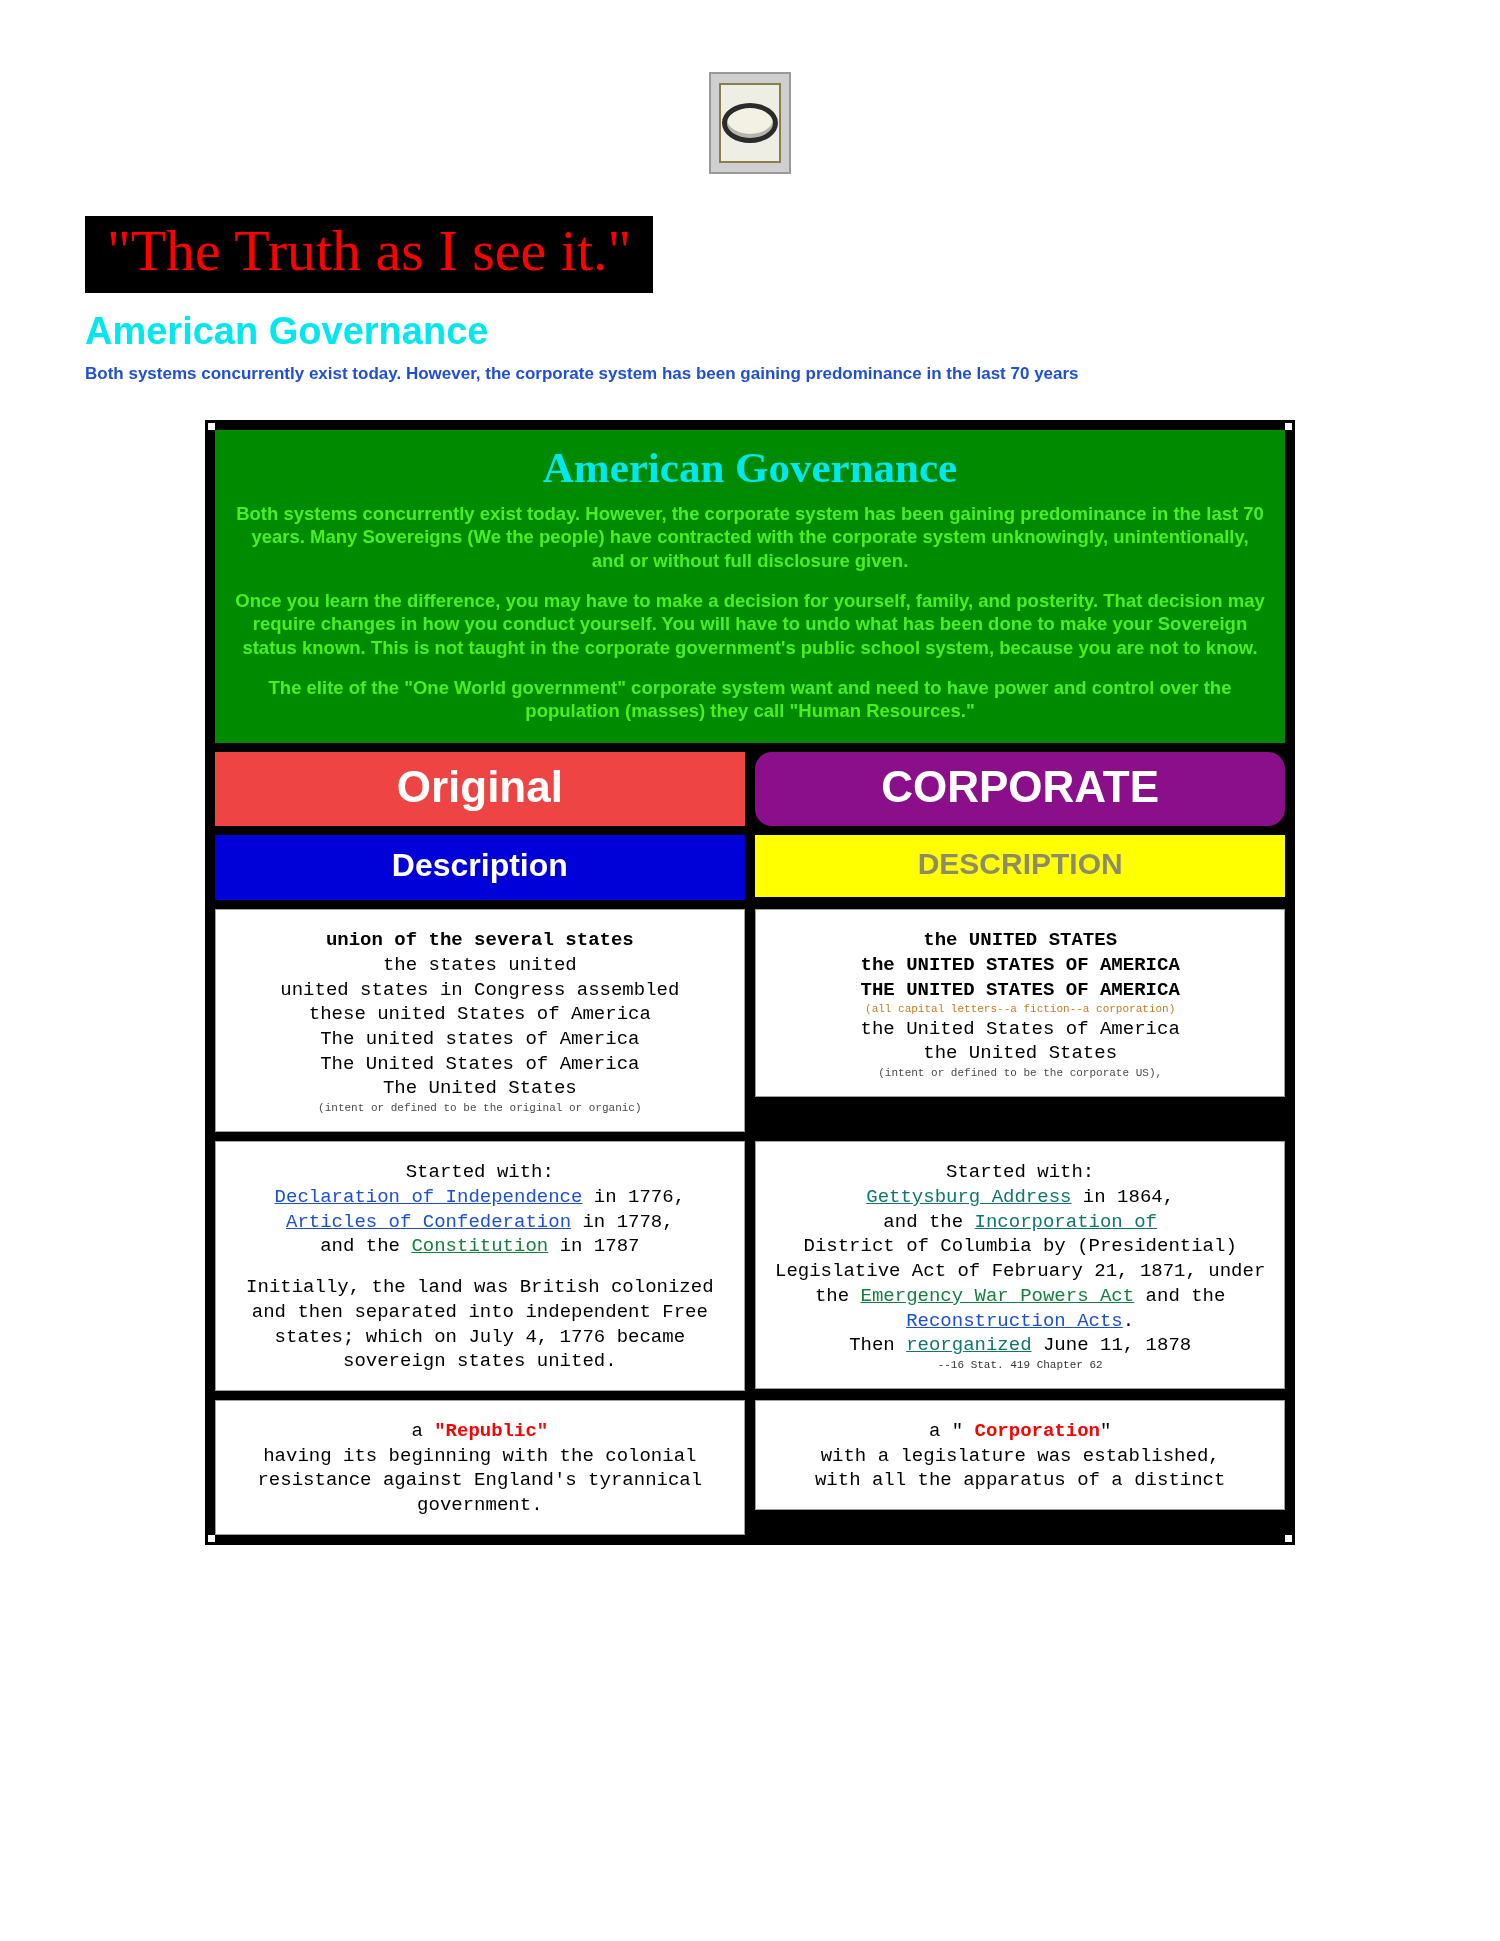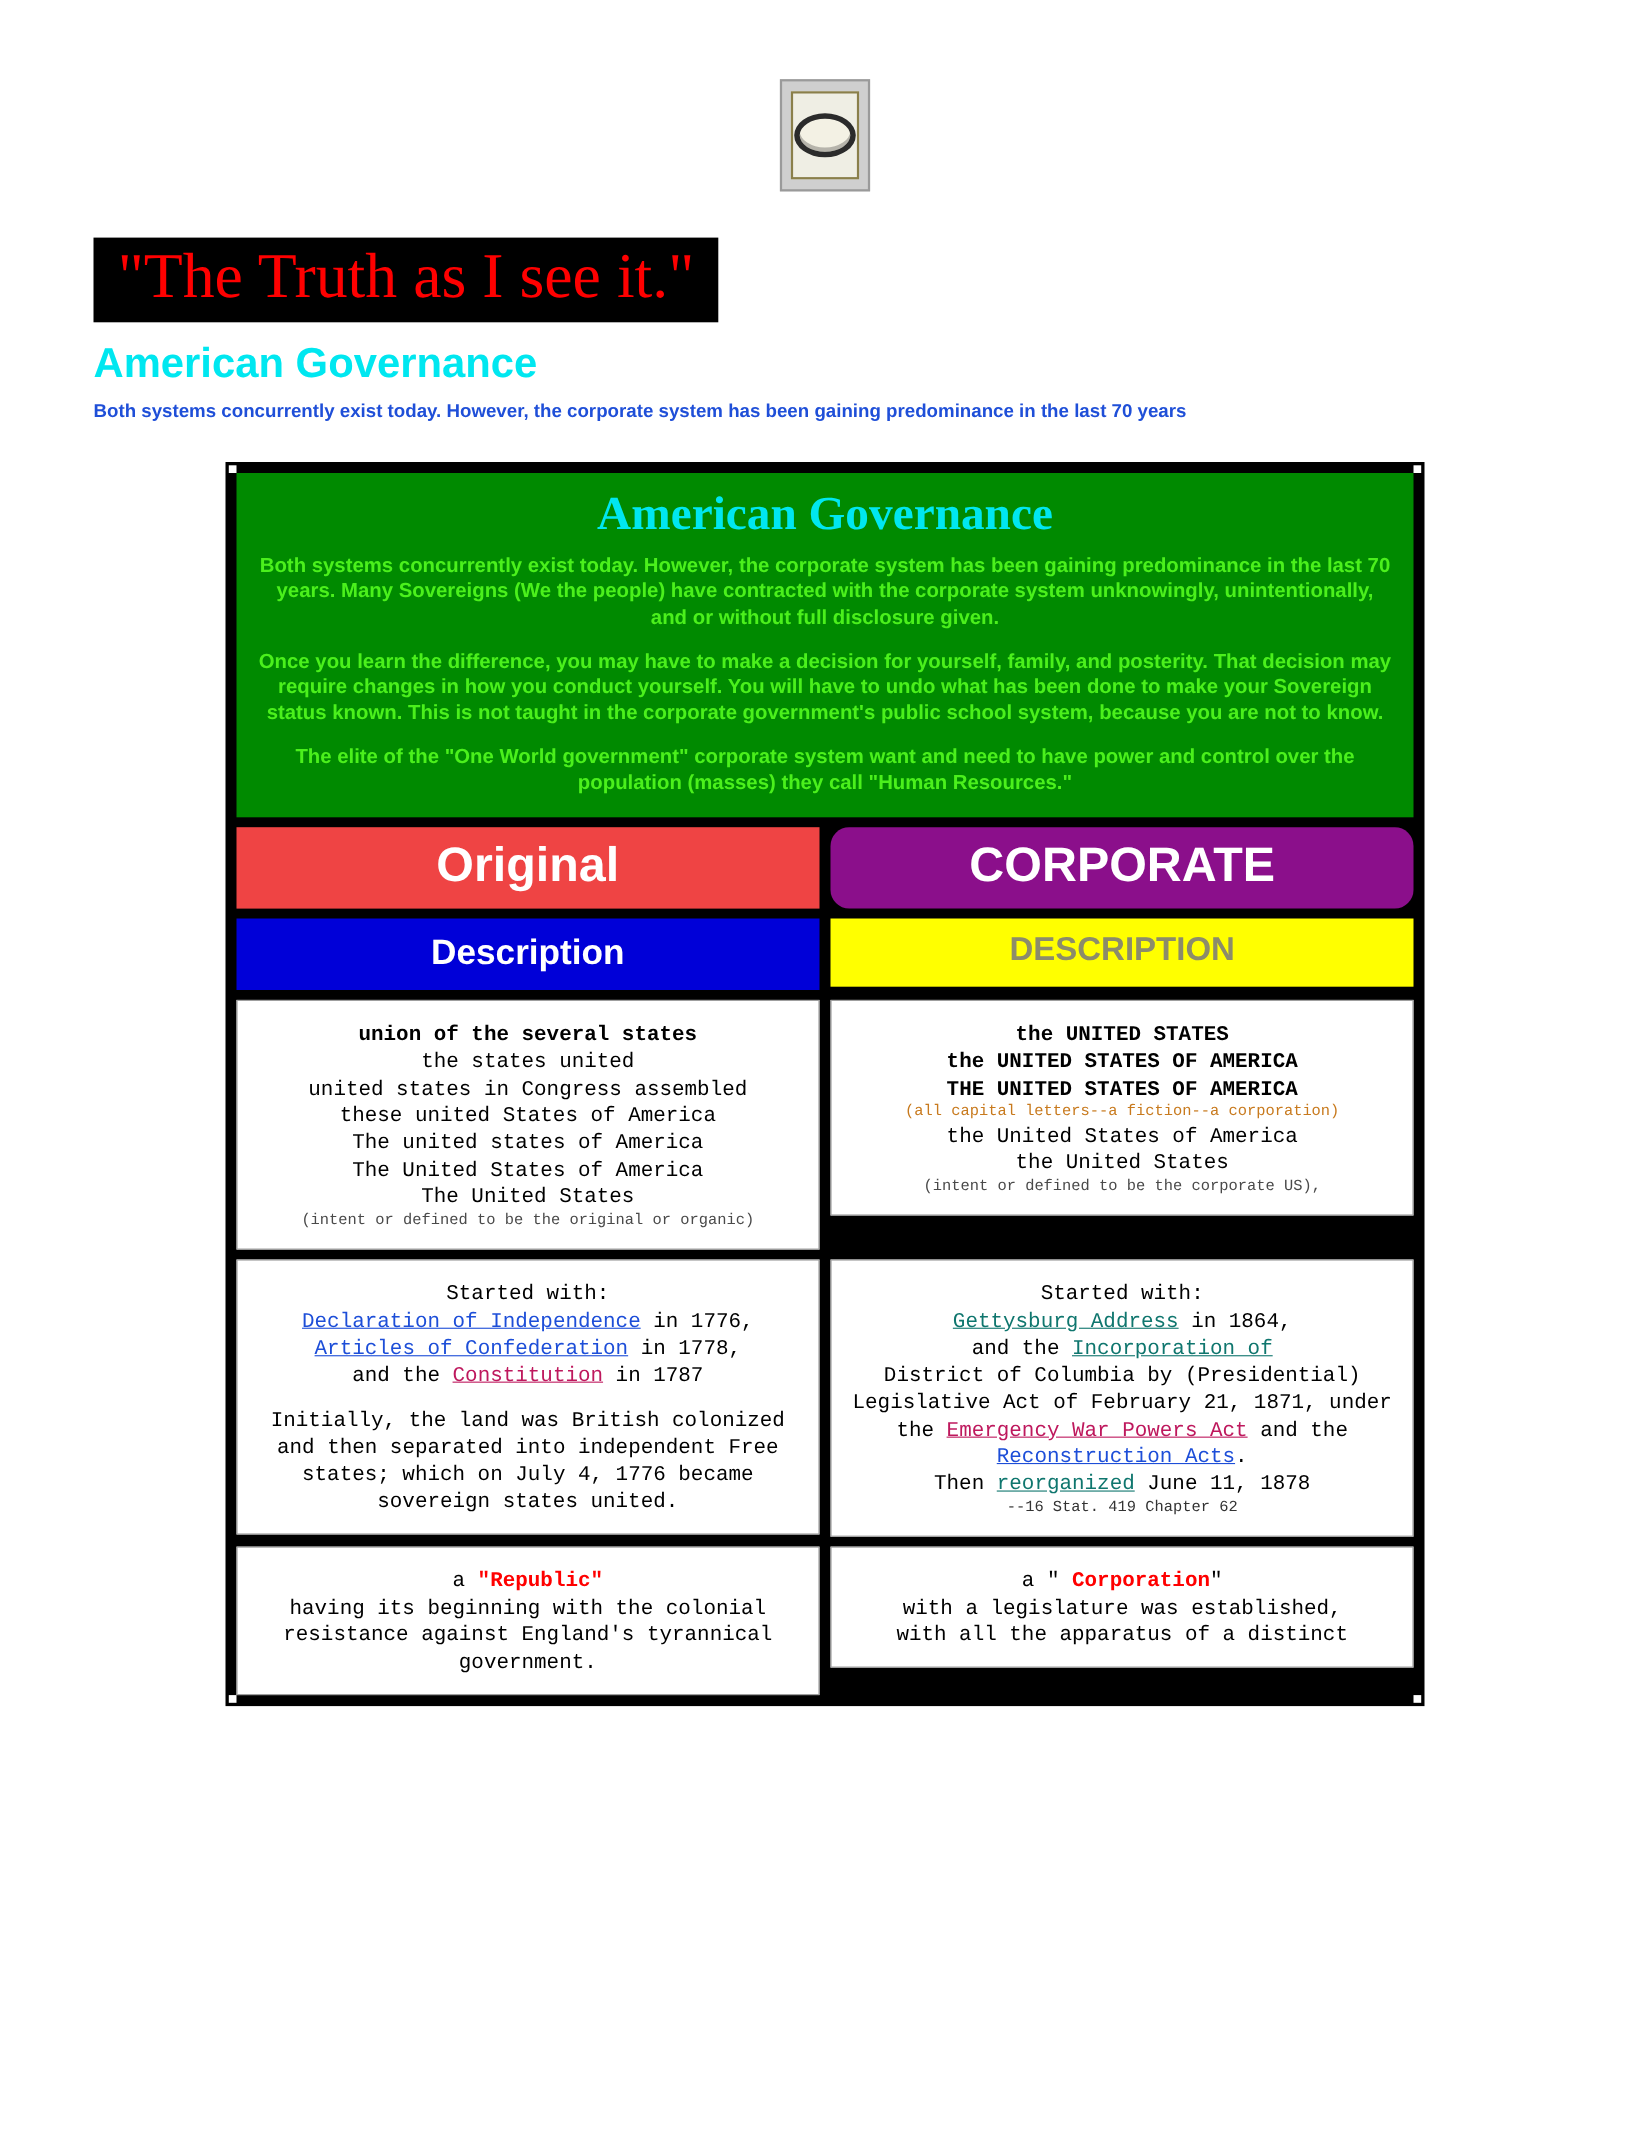--- a/index.html
+++ b/index.html
@@ -184,7 +184,7 @@
   }
   .body-cell .b { font-weight: bold; }
   .small-note {
-    font-size: 14px;
+    font-size: 11px;
     color: #4a4a4a;
   }
   .small-note.orange { color: #c87a1e; }

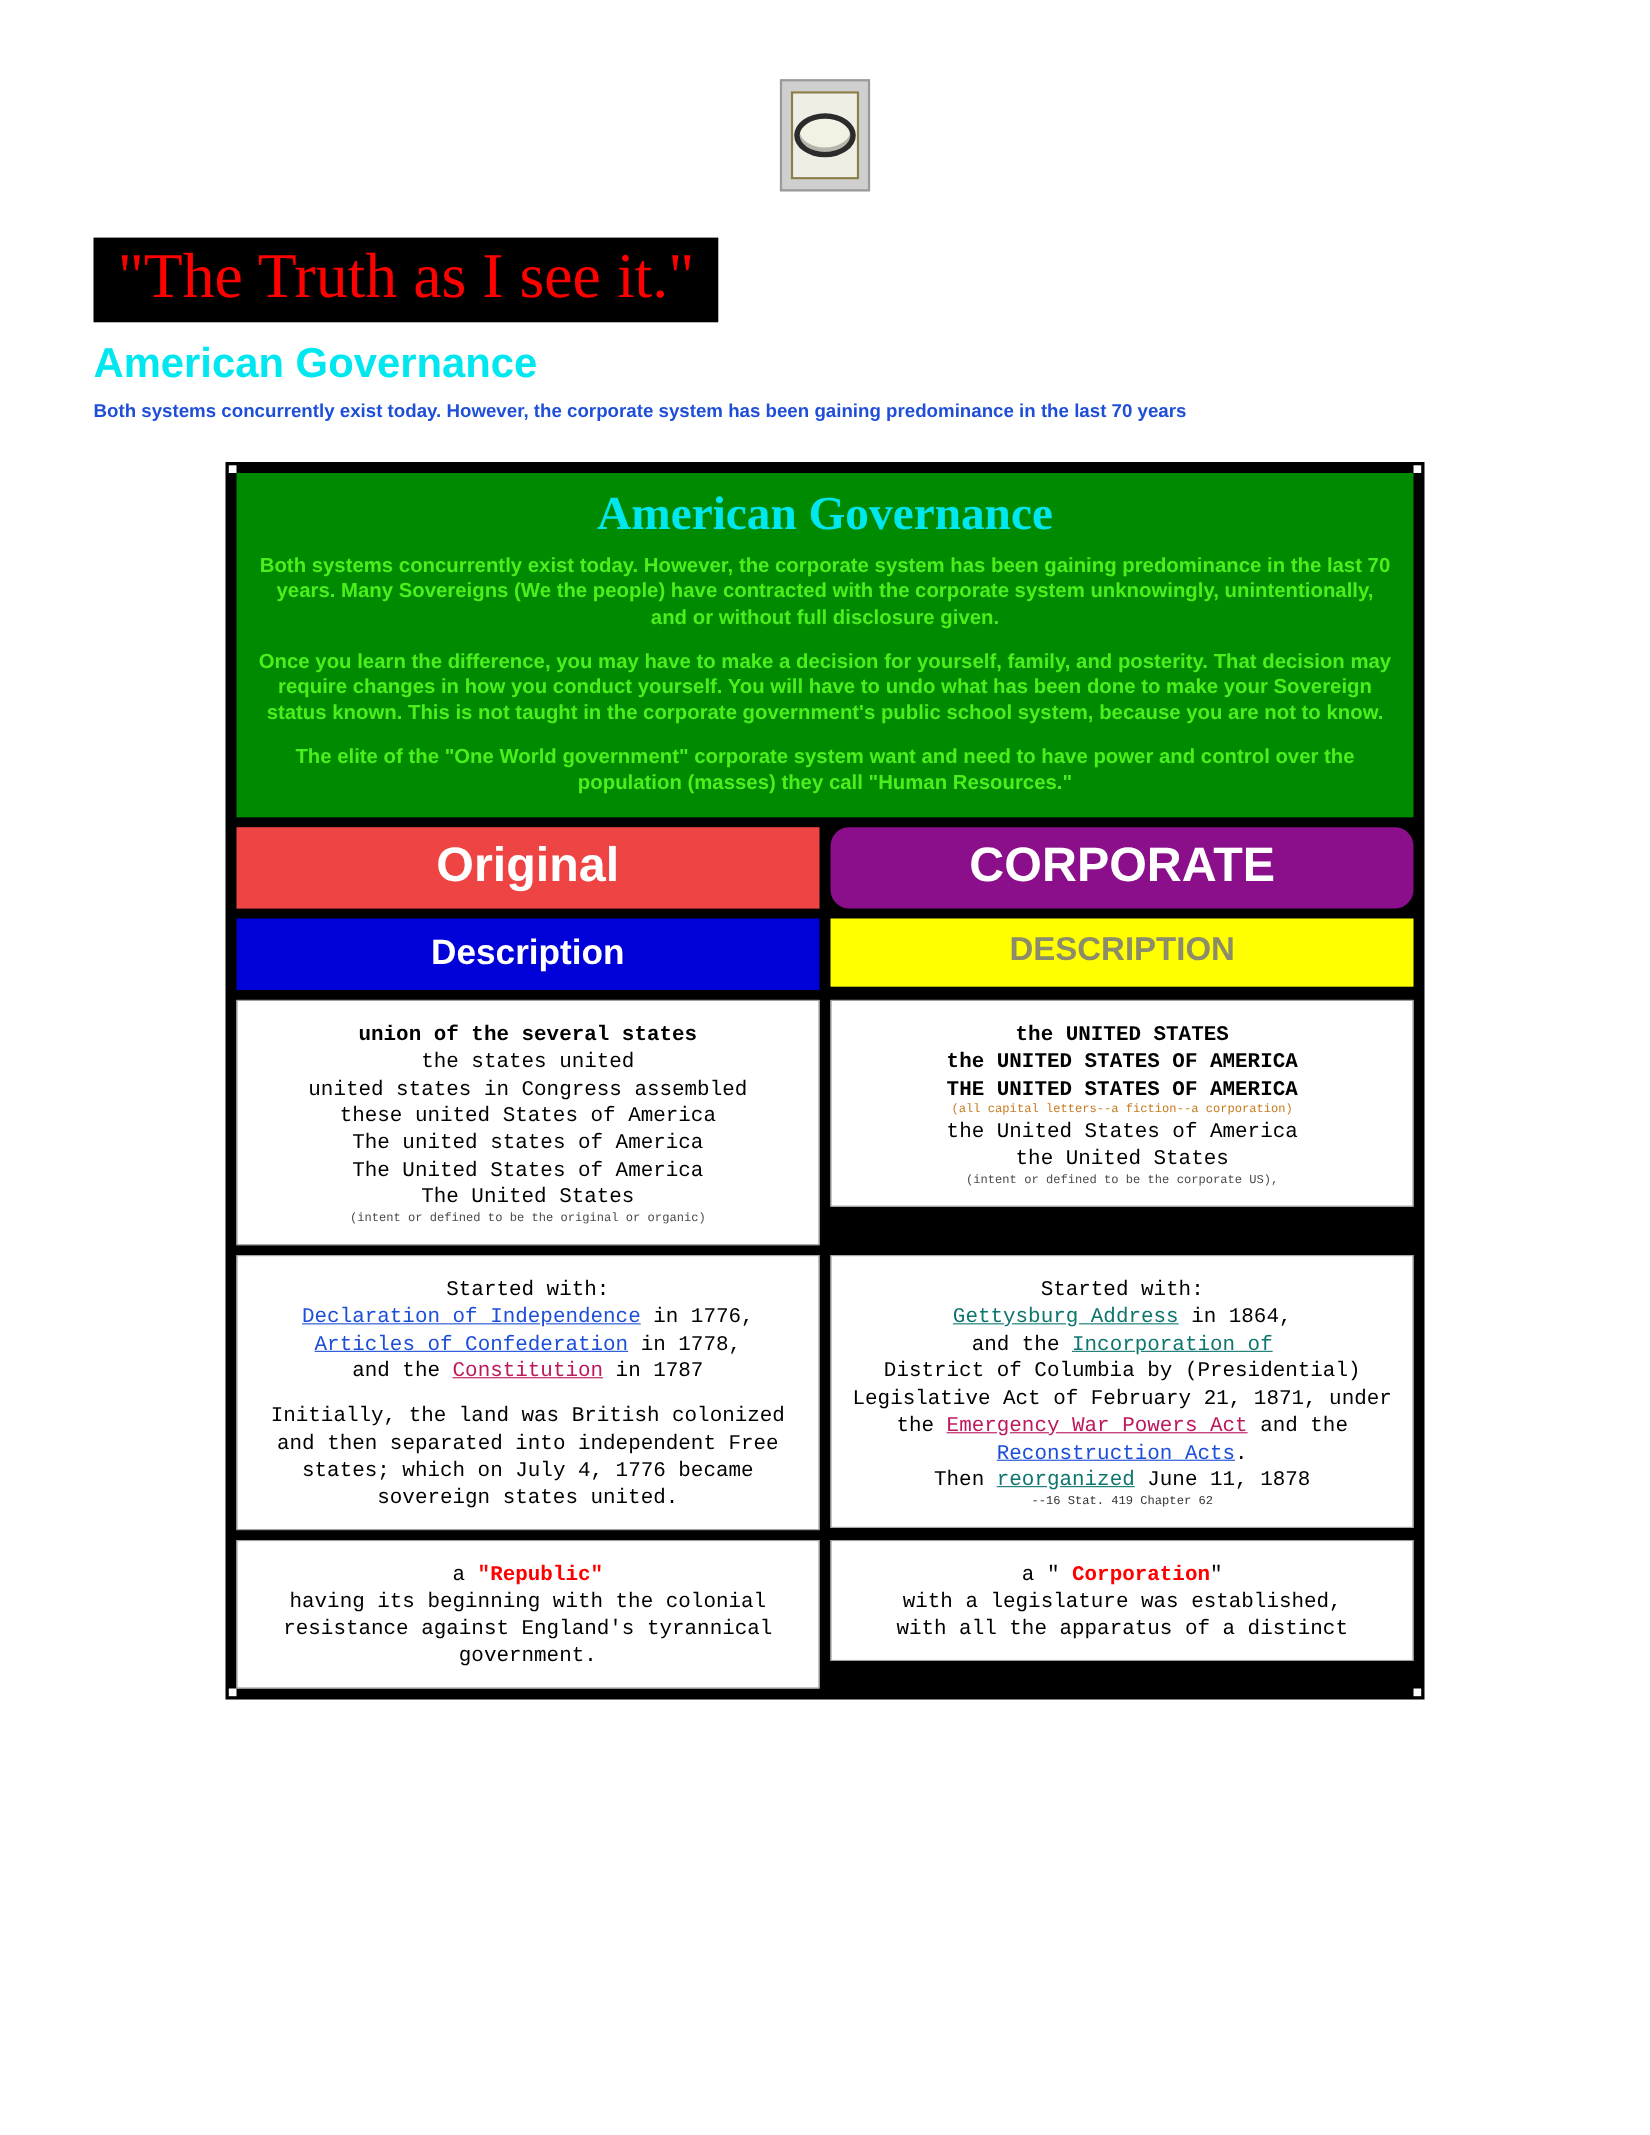--- a/index.html
+++ b/index.html
@@ -194,7 +194,7 @@
     text-decoration: underline;
   }
   .link-plain {
-    color: #be185d;
+    color: #15803d;
   }
   .red { color: #0f766e; }
   .redb { color: #ff0000; font-weight: bold; }

